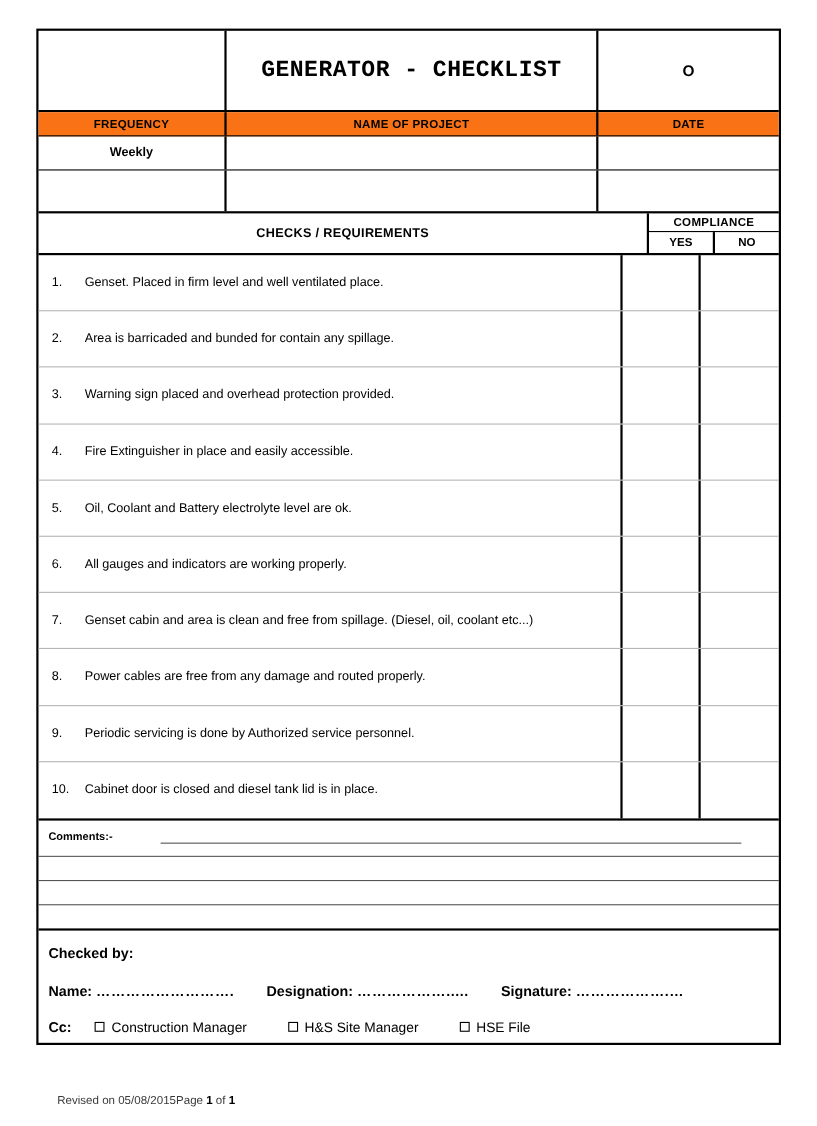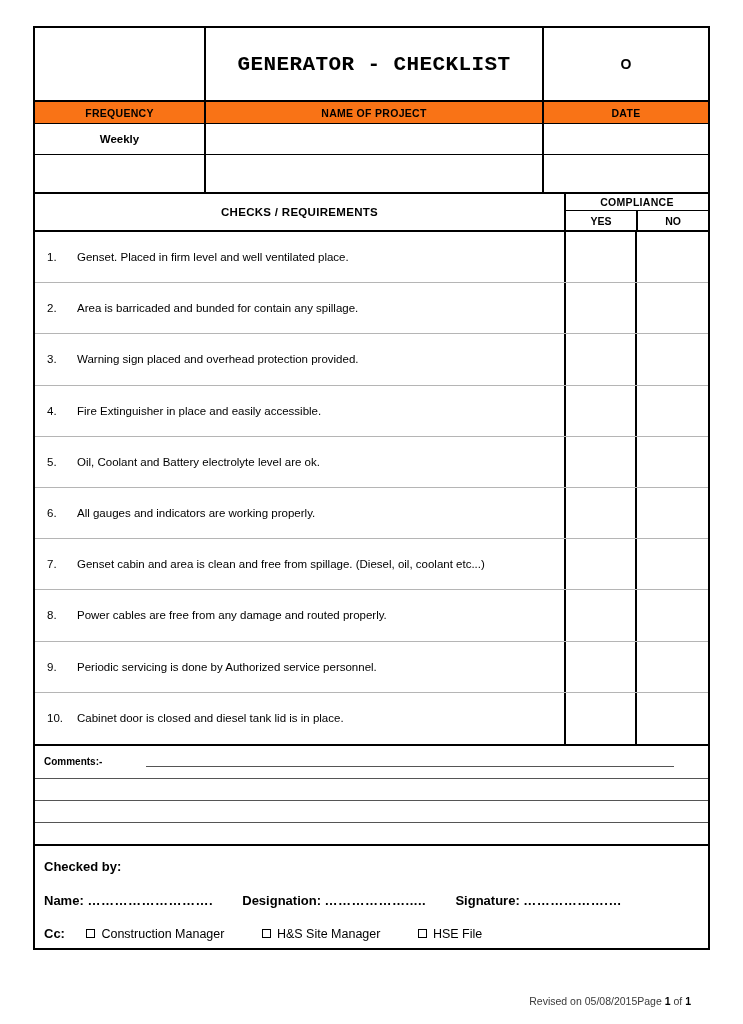--- a/index.html
+++ b/index.html
@@ -138,7 +138,7 @@
     letter-spacing: 0.3px;
   }
   .compliance-col {
-    width: 142px;
+    width: 118px;
     box-sizing: border-box;
     display: flex;
     flex-direction: column;

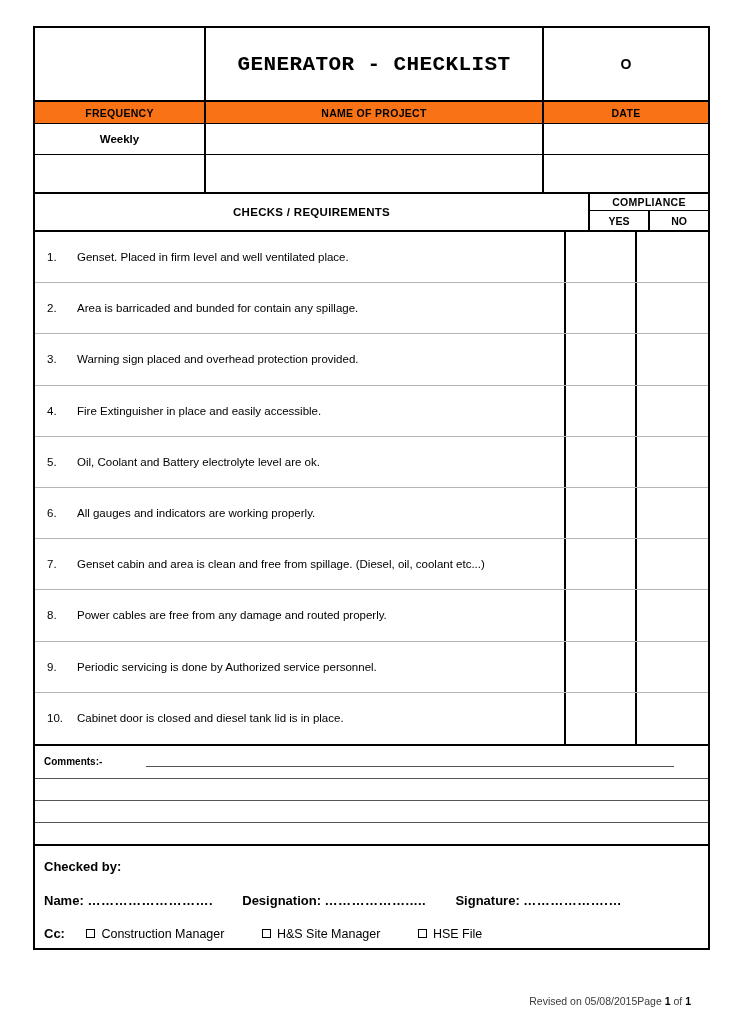--- a/index.html
+++ b/index.html
@@ -285,7 +285,7 @@
     right: 52px;
     top: 995px;
     display: flex;
-    justify-content: flex-end;
+    justify-content: flex-start;
     font-size: 10.5px;
     color: #3a3a3a;
   }

